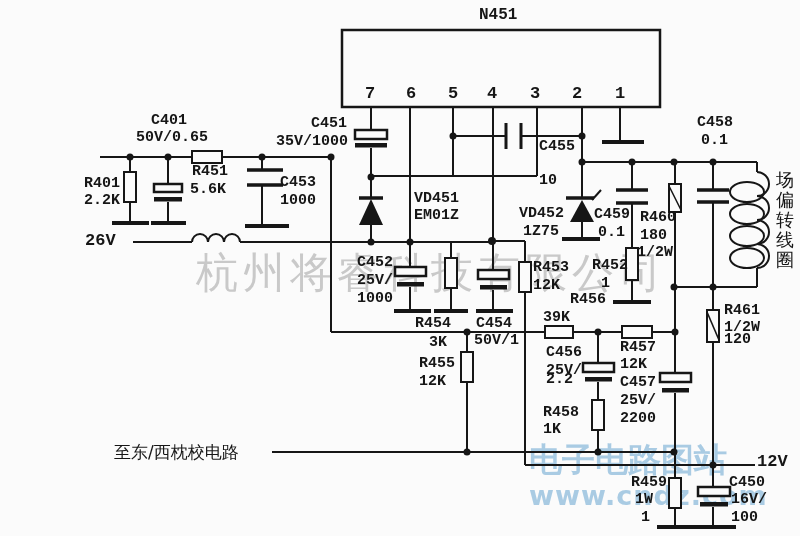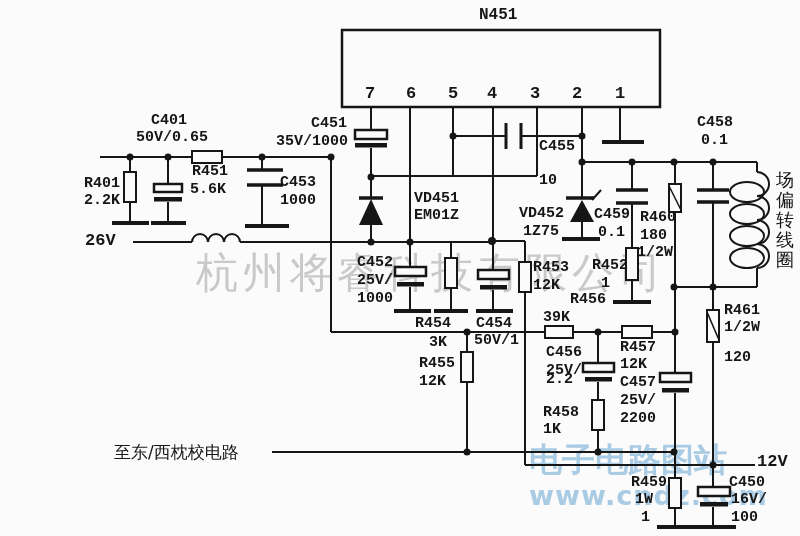--- a/index.html
+++ b/index.html
@@ -304,7 +304,7 @@
   <div class="lbl" style="left:543px;top:422px">1K</div>
   <div class="lbl" style="left:724px;top:303px">R461</div>
   <div class="lbl" style="left:724px;top:320px">1/2W</div>
-  <div class="lbl" style="left:724px;top:350px">120</div>
+  <div class="lbl" style="left:724px;top:332px">120</div>
   <div class="lbl" style="left:631px;top:475px">R459</div>
   <div class="lbl" style="left:635px;top:492px">1W</div>
   <div class="lbl" style="left:641px;top:510px">1</div>

